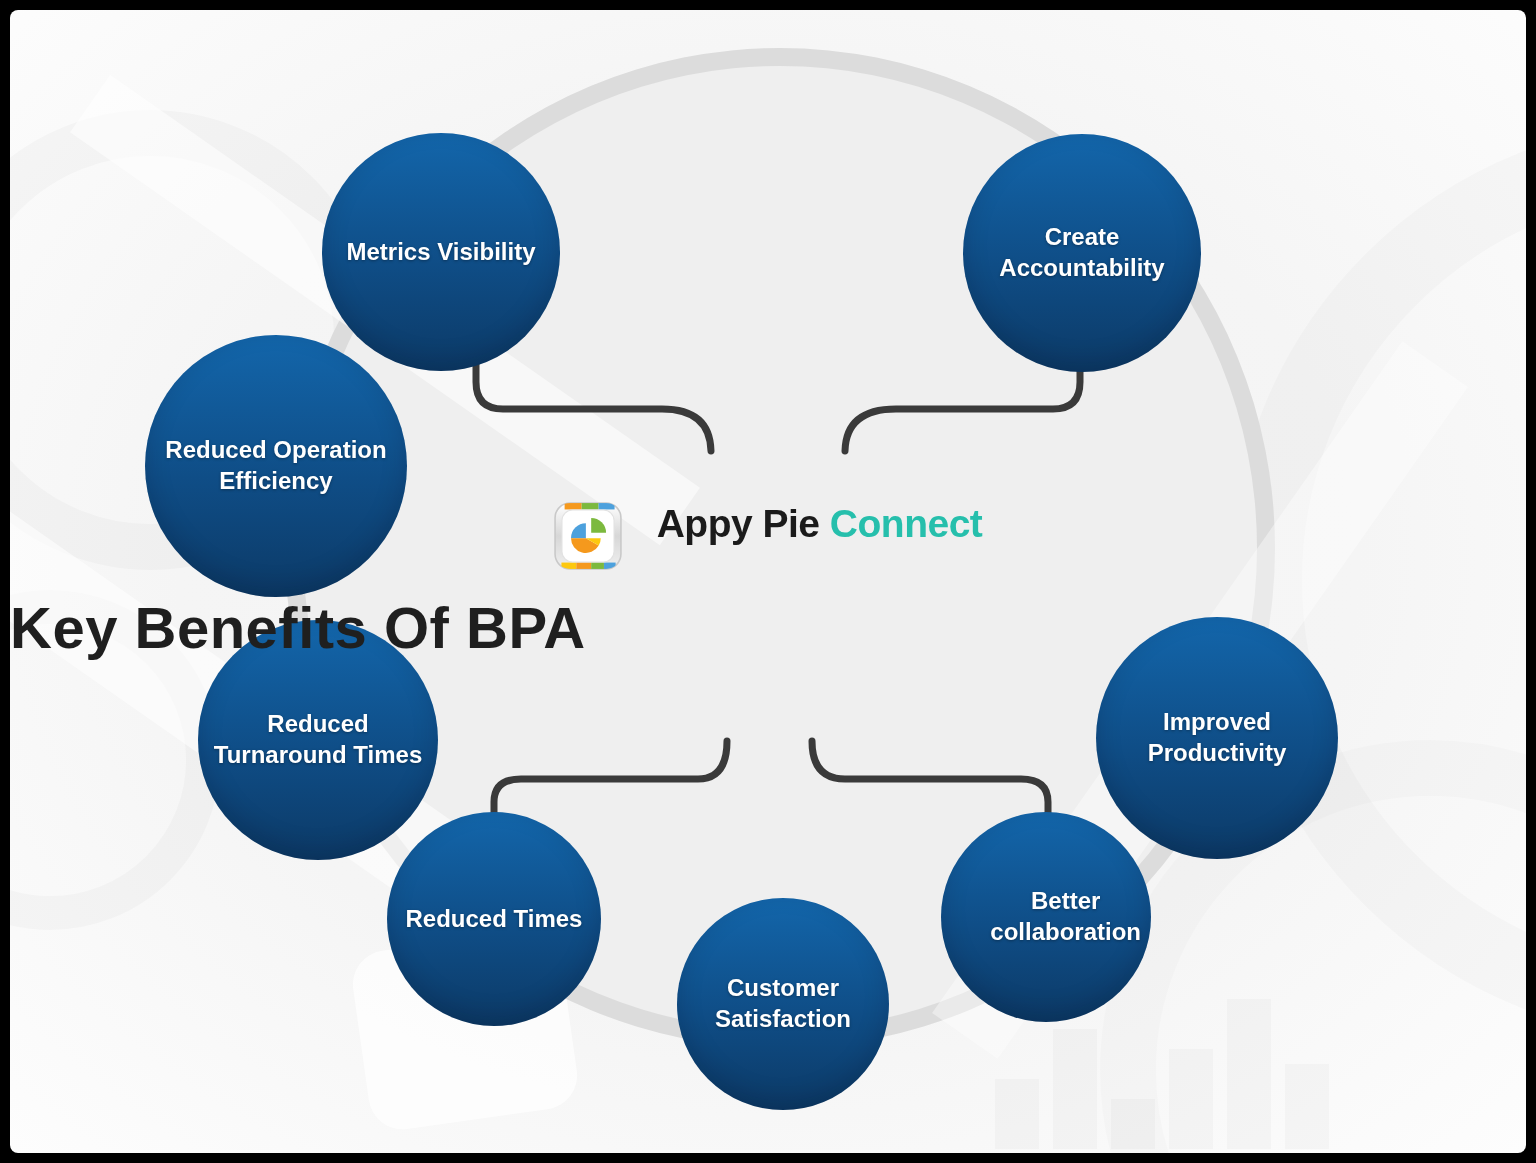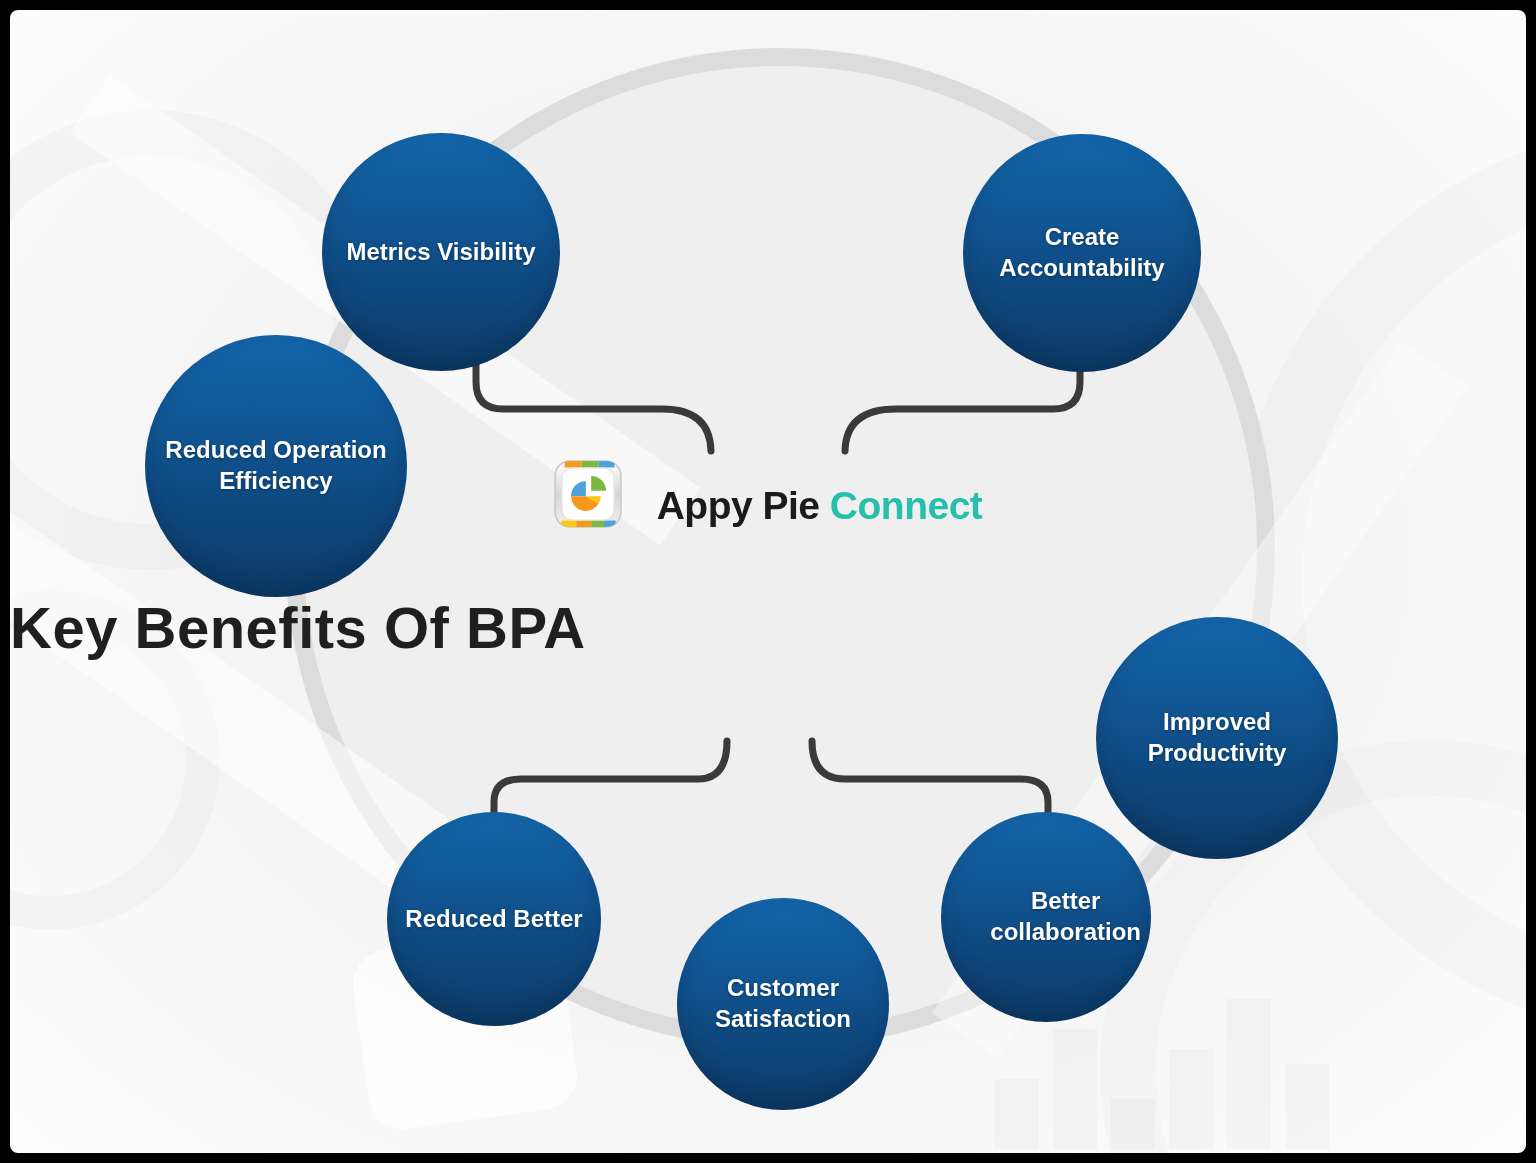--- a/index.html
+++ b/index.html
@@ -52,7 +52,7 @@
   #b-customer{left:667px;top:888px;width:212px;height:212px;}
 
   
-  .logo-row{position:absolute;left:0;right:0;top:450px;display:flex;align-items:flex-end;
+  .logo-row{position:absolute;left:0;right:0;top:492px;display:flex;align-items:flex-start;
             justify-content:center;gap:35px;z-index:5;}
   .logo-icon{width:68px;height:68px;display:block;}
   .logo-text{font-size:39px;font-weight:bold;letter-spacing:-0.5px;color:#1b1b1b;}

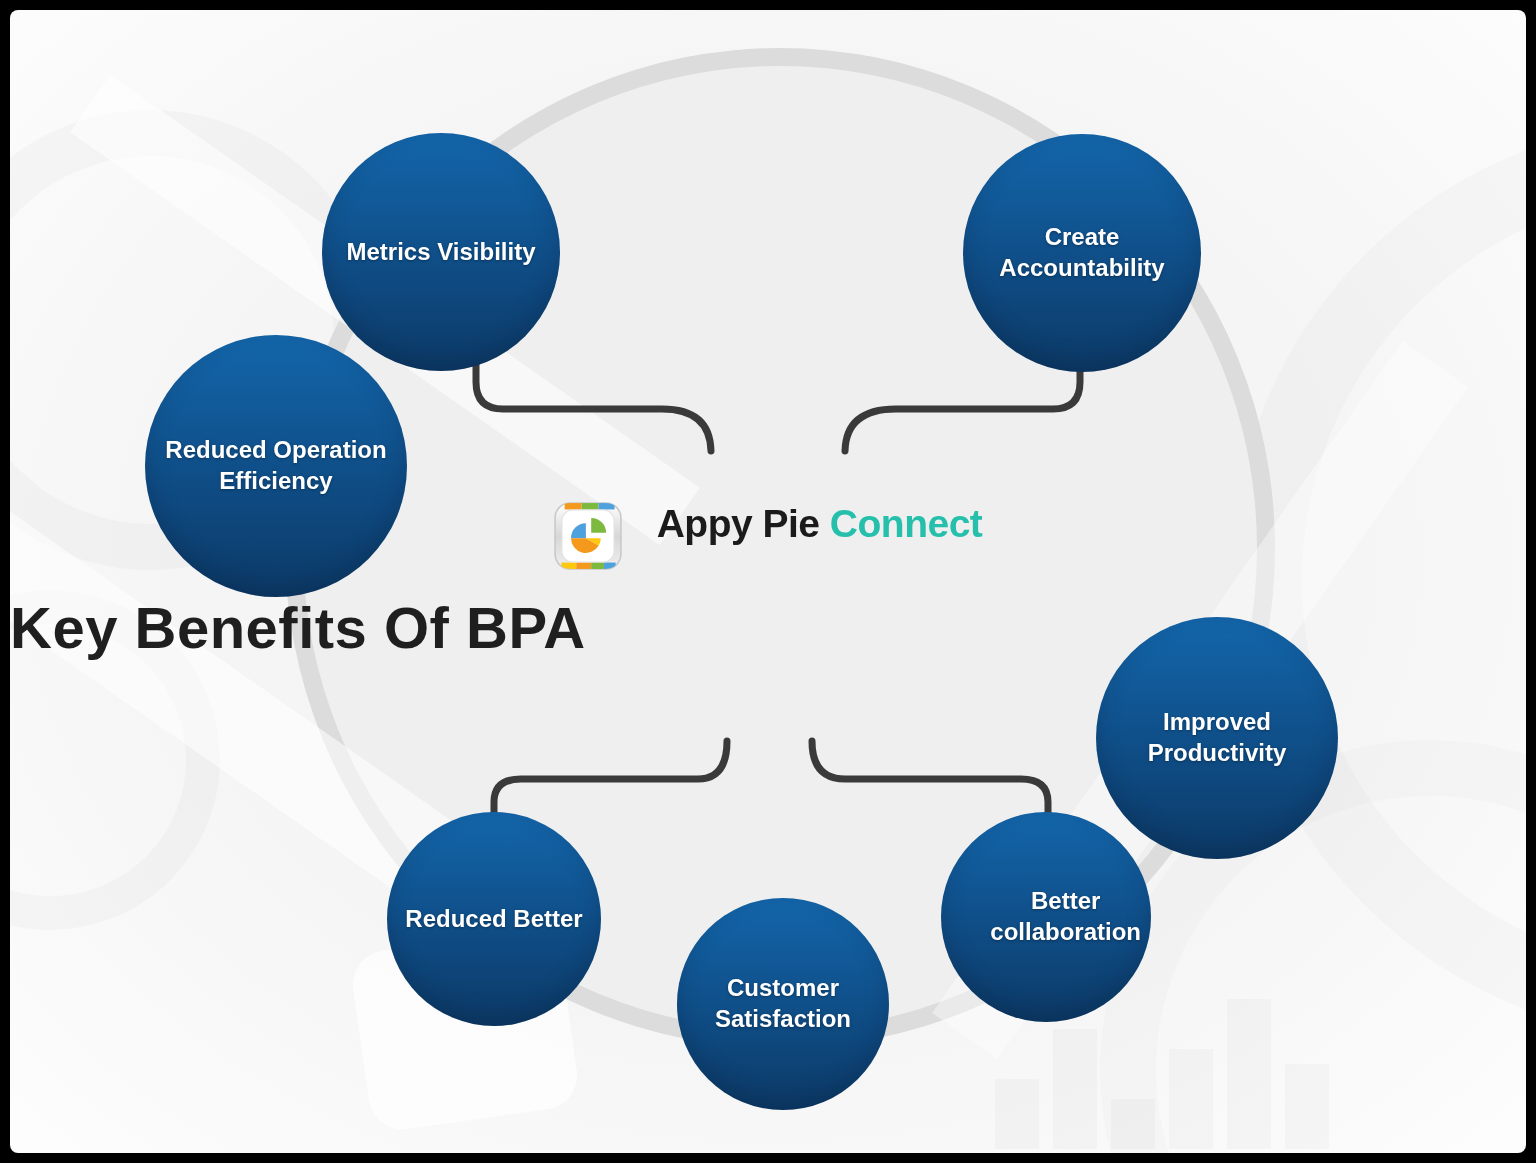--- a/index.html
+++ b/index.html
@@ -104,6 +104,10 @@
       <span class="bubble-label">Reduced Operation
 Efficiency</span>
     </div>
+    <div class="bubble" id="b-turnaround">
+      <span class="bubble-label">Reduced
+Turnaround Times</span>
+    </div>
     <div class="bubble" id="b-productivity">
       <span class="bubble-label">Improved
 Productivity</span>

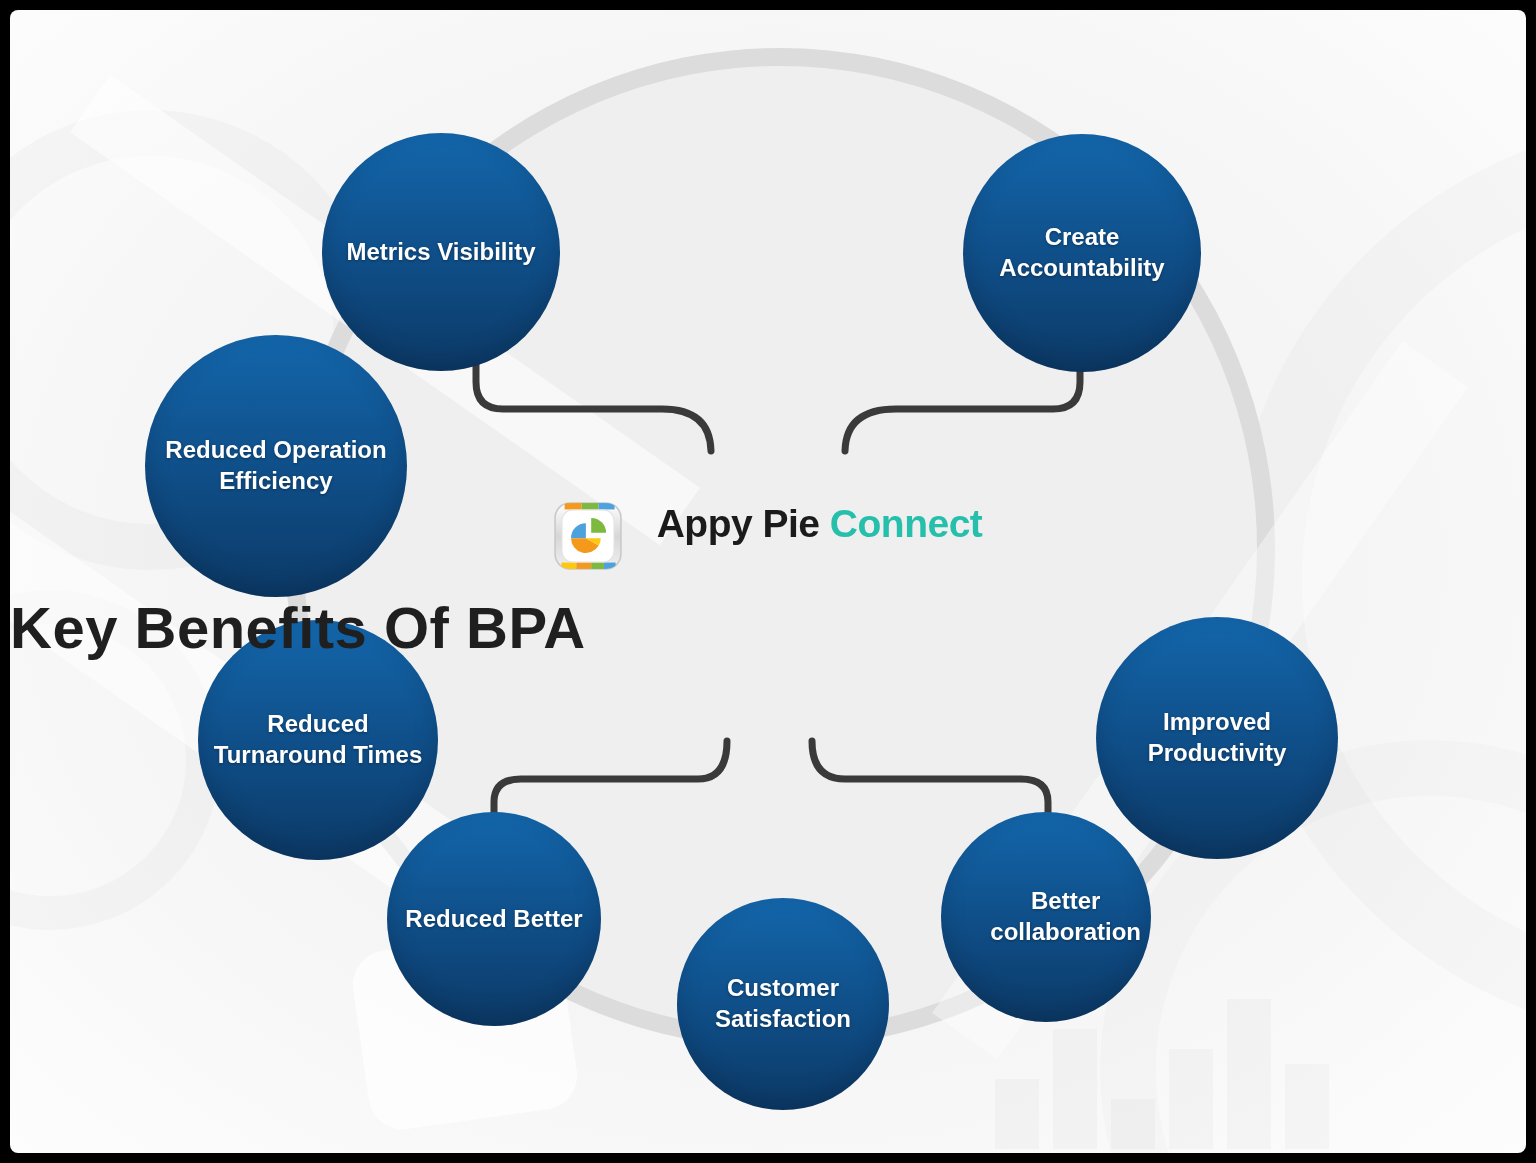--- a/index.html
+++ b/index.html
@@ -113,7 +113,7 @@
 Productivity</span>
     </div>
     <div class="bubble" id="b-costs">
-      <span class="bubble-label">Reduced Better</span>
+      <span class="bubble-label">Reduced Times</span>
     </div>
     <div class="bubble" id="b-collab">
       <span class="bubble-label">Better

